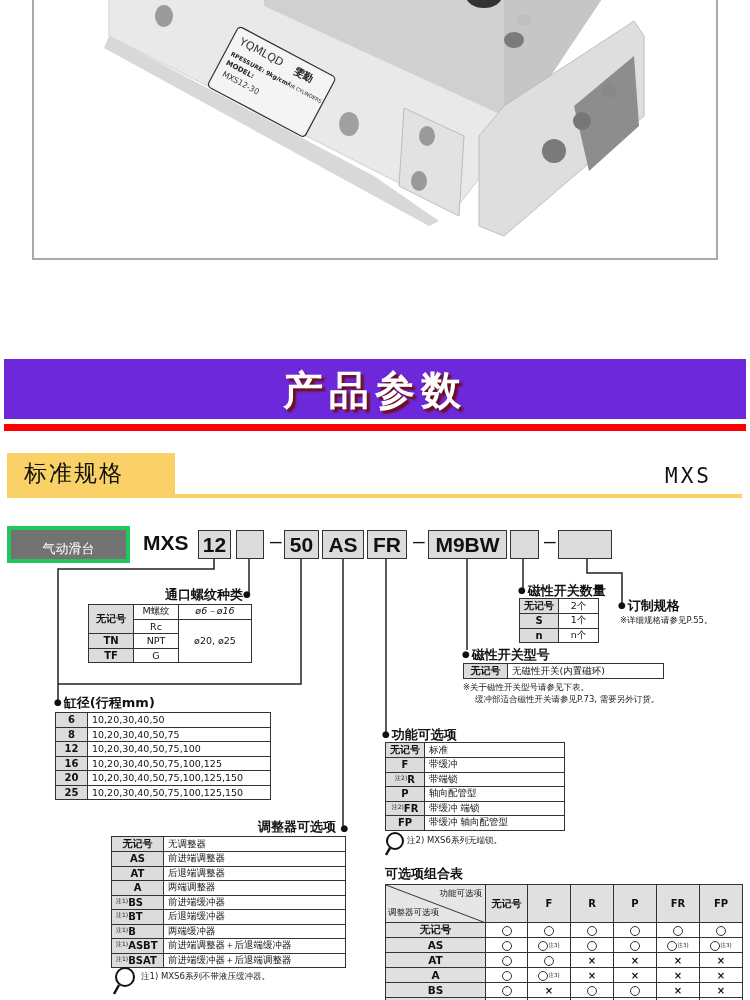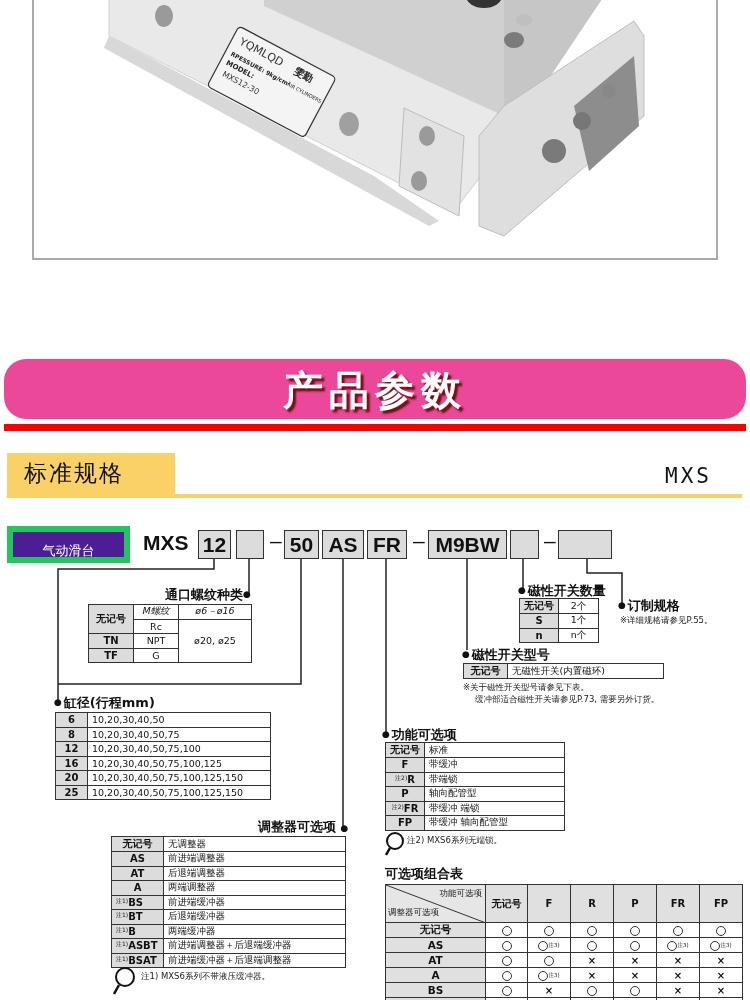--- a/index.html
+++ b/index.html
@@ -16,8 +16,7 @@
   
   .banner {
     position: absolute; left: 4px; top: 359px; width: 742px; height: 60px;
-    background: #ec4899;
-    border-radius: 22px;
+    background: #6d28d9;
   }
   .banner-title {
     position: absolute; left: 0; right: 0; top: 4px; text-align: center;

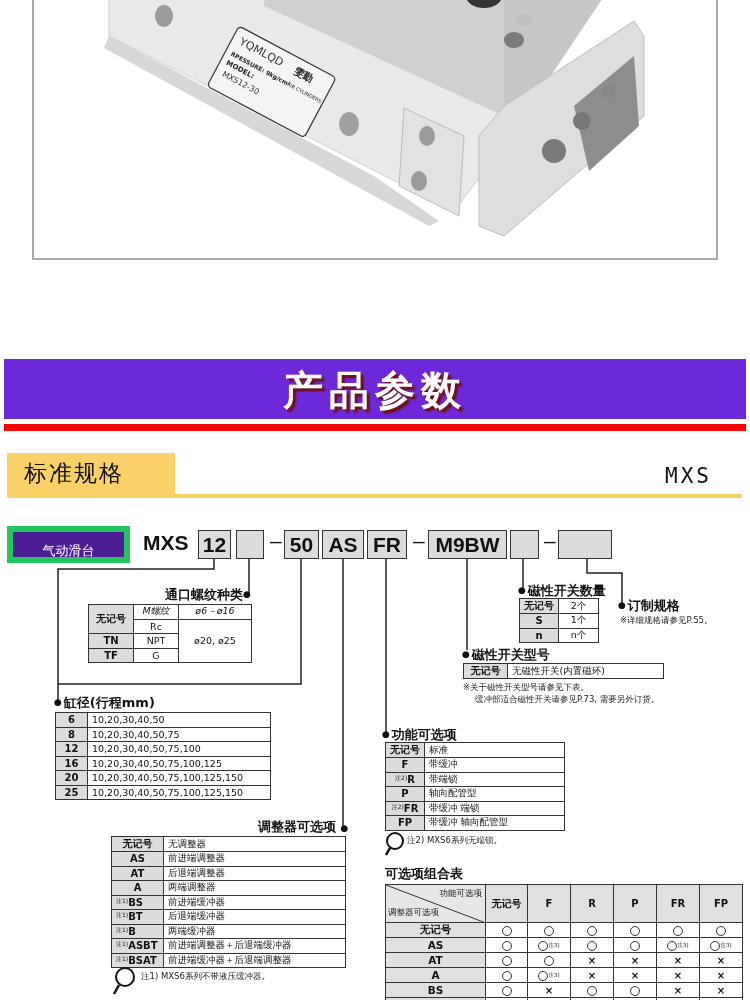--- a/index.html
+++ b/index.html
@@ -41,8 +41,8 @@
   
   .cat-box {
     position: absolute; left: 7px; top: 526px; width: 123px; height: 37px;
-    background: #4c1d95; color: #fff; font-size: 13px; text-align: center; line-height: 37px;
-    border: 6px solid #22c55e;
+    background: #737373; color: #fff; font-size: 13px; text-align: center; line-height: 37px;
+    border: 4px solid #22c55e;
   }
   .model-prefix { position: absolute; left: 143px; top: 531px; font-size: 21px; font-weight: bold; font-family: "Liberation Sans", sans-serif; }
   .code-box {

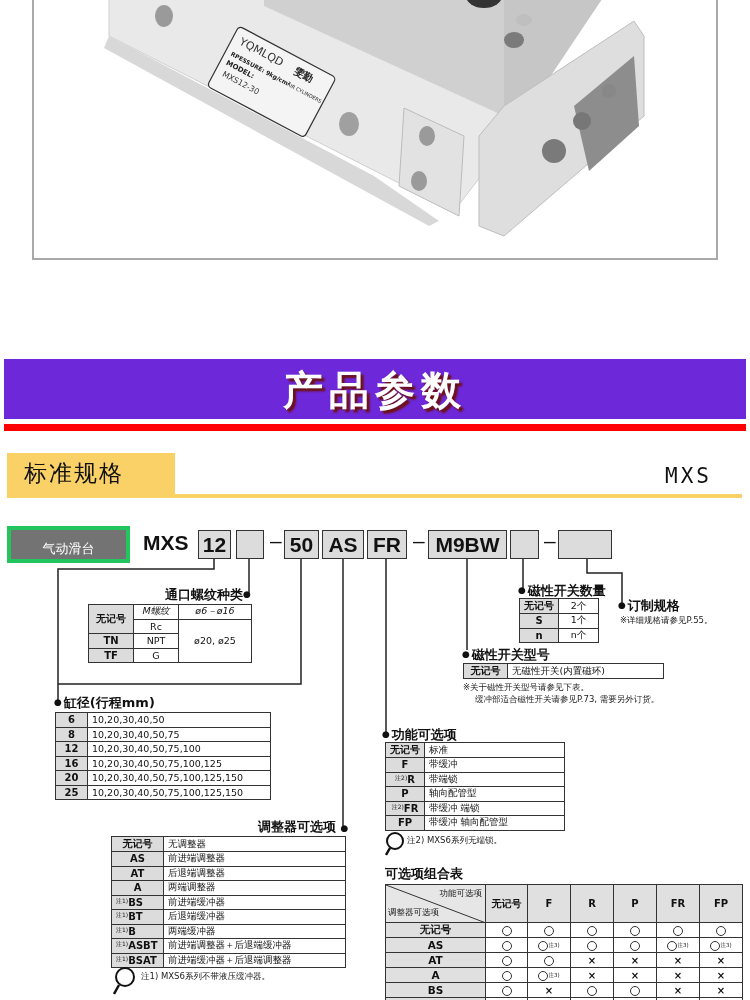--- a/index.html
+++ b/index.html
@@ -162,7 +162,7 @@
   <tbody>
       <tr>
     <td class="key" rowspan="2" style="width:45px;">无记号</td>
-    <td class="center" style="width:45px;font-style:italic;">M螺纹</td>
+    <td class="center" style="width:45px;">M螺纹</td>
     <td class="center" style="width:73px;font-style:italic;">ø6－ø16</td>
   </tr>
   <tr>

